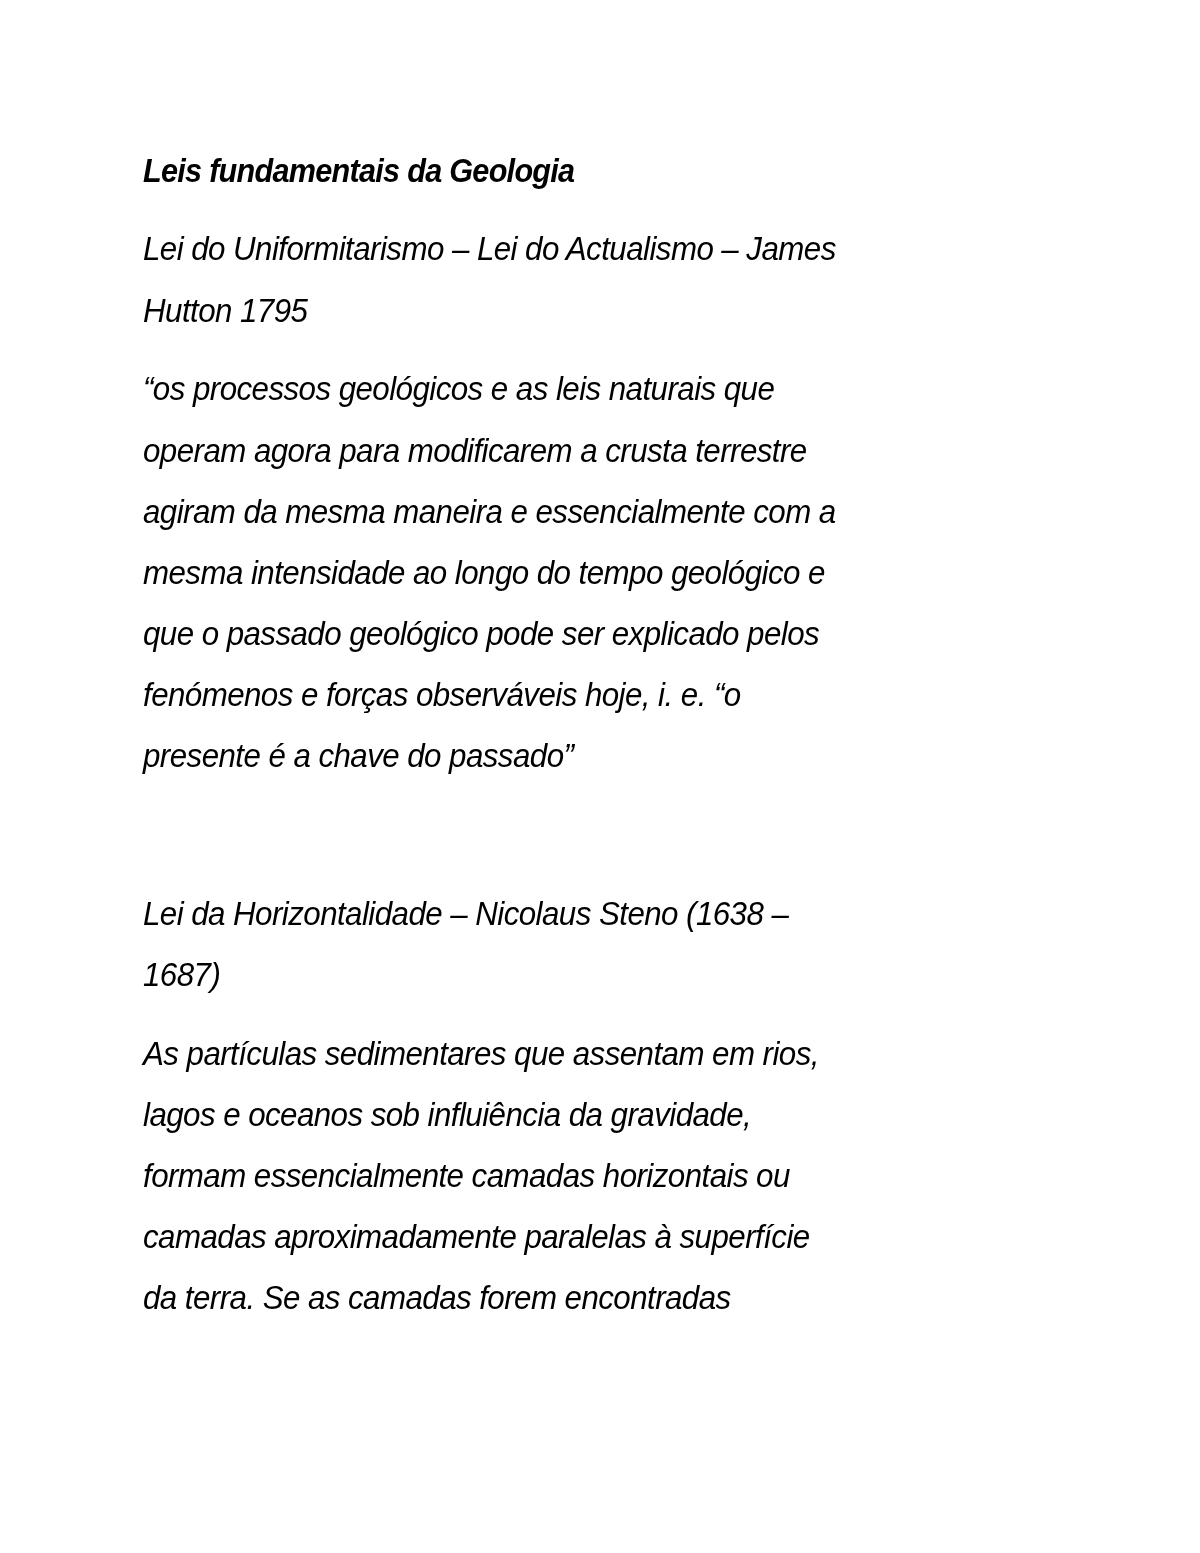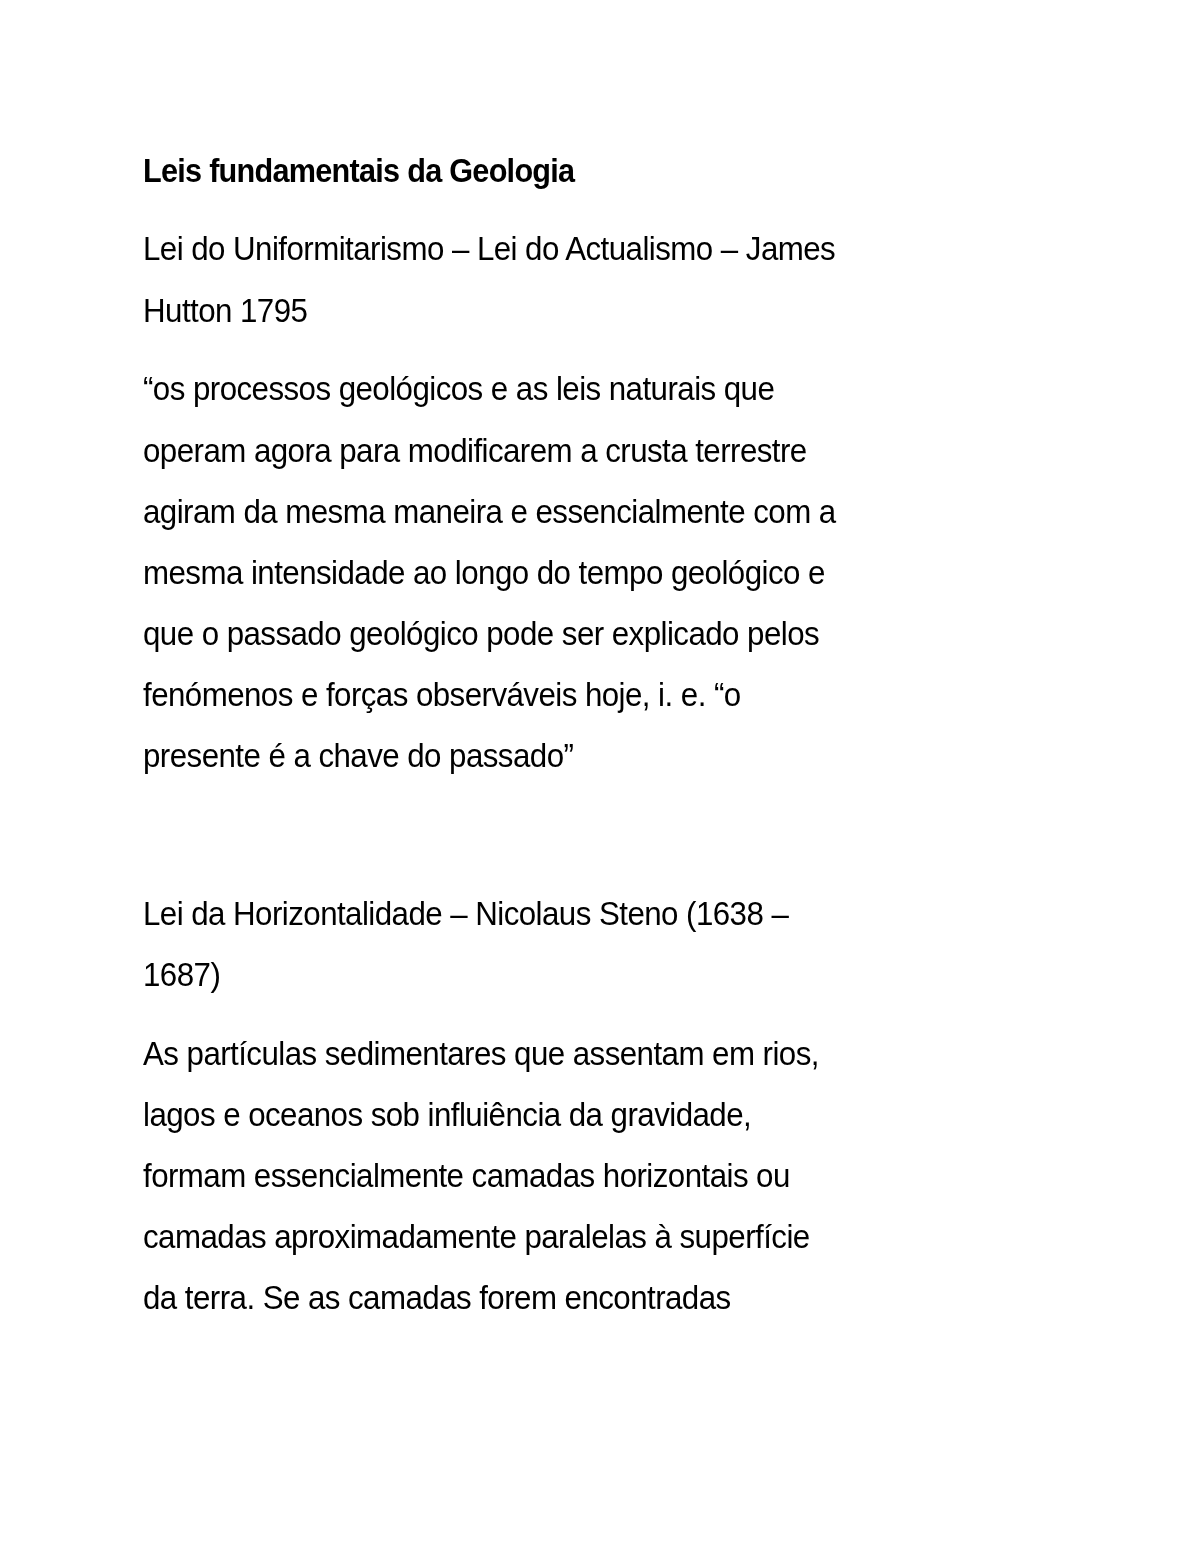--- a/index.html
+++ b/index.html
@@ -21,6 +21,7 @@
       width: 1200px;
       height: 1553px;
       background: #ffffff;
+      font-style: italic;
     }
     .line {
       position: absolute;

